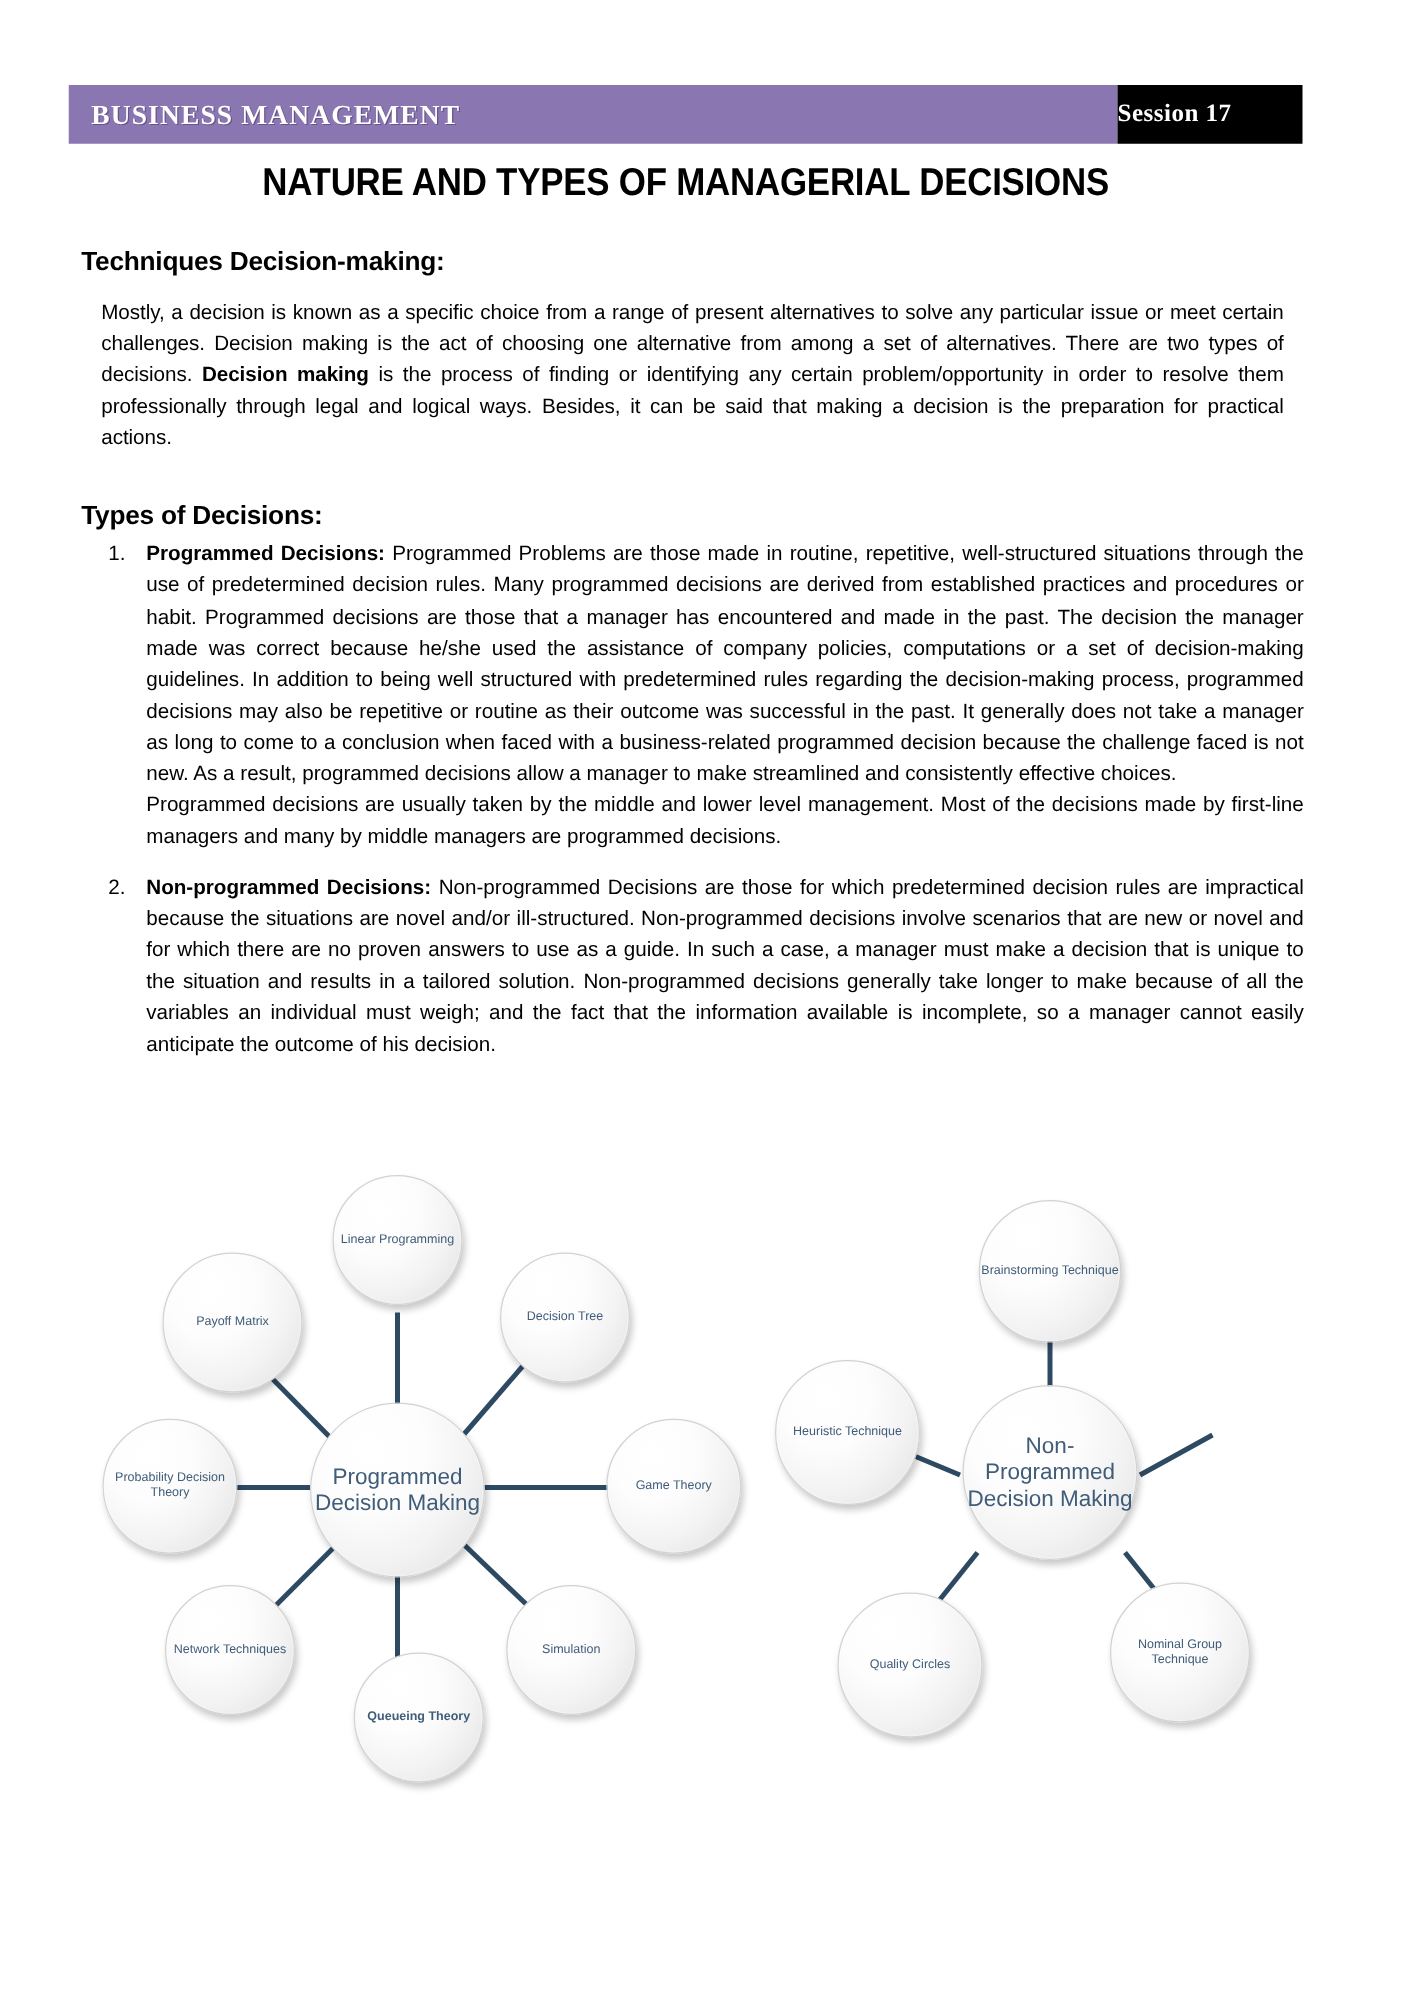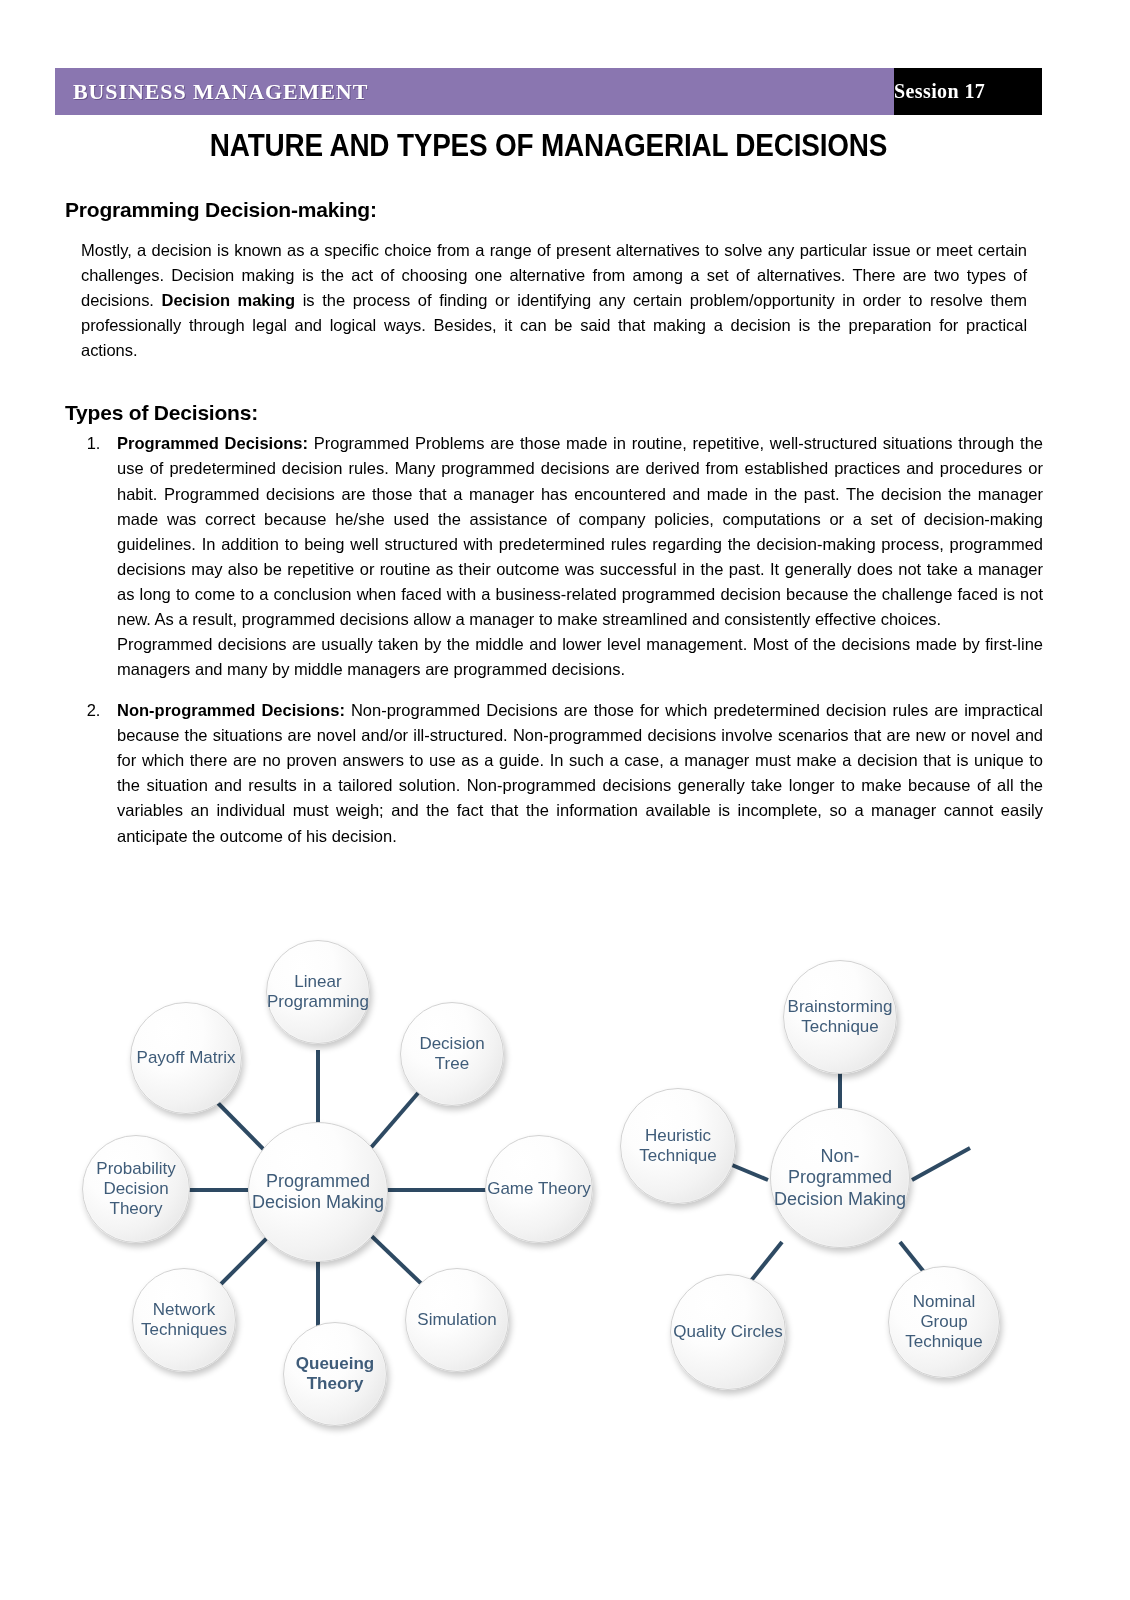--- a/index.html
+++ b/index.html
@@ -173,7 +173,7 @@
 
   <div class="content">
 
-    <h2 class="section-head">Programming Decision-making:</h2>
+    <h2 class="section-head">Techniques Decision-making:</h2>
 
     <p class="body-text"><span>Mostly, a decision is known as a specific choice from a range of present alternatives to solve any particular issue or meet certain challenges. Decision making is the act of choosing one alternative from among a set of alternatives. There are two types of decisions. </span><b>Decision making</b><span> is the process of finding or identifying any certain problem/opportunity in order to resolve them professionally through legal and logical ways. Besides, it can be said that making a decision is the preparation for practical actions.</span></p>
 

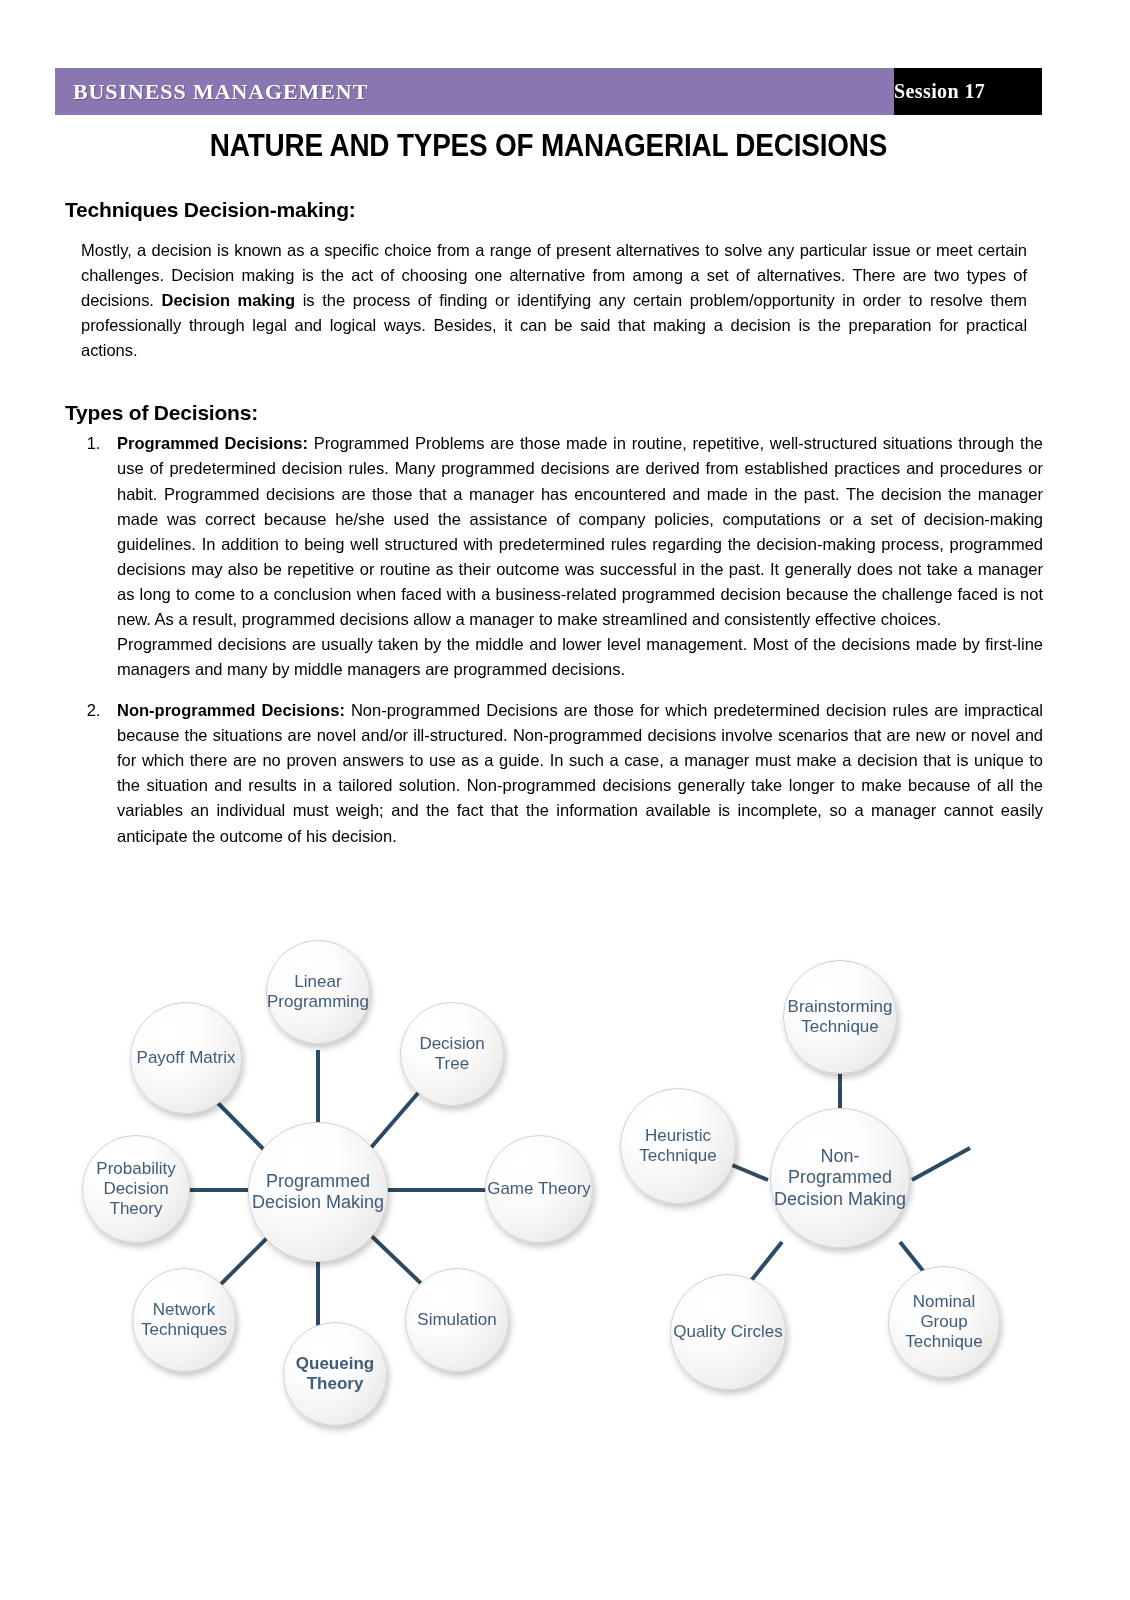--- a/index.html
+++ b/index.html
@@ -145,7 +145,7 @@
     line-height: 1.18;
     font-family: "Liberation Sans", sans-serif;
   }
-  .node.outer span { font-size: 17px; }
+  .node.outer span { font-size: 10px; }
   .node.center span { font-size: 18px; color: #3f5c79; }
 
   svg.links {

